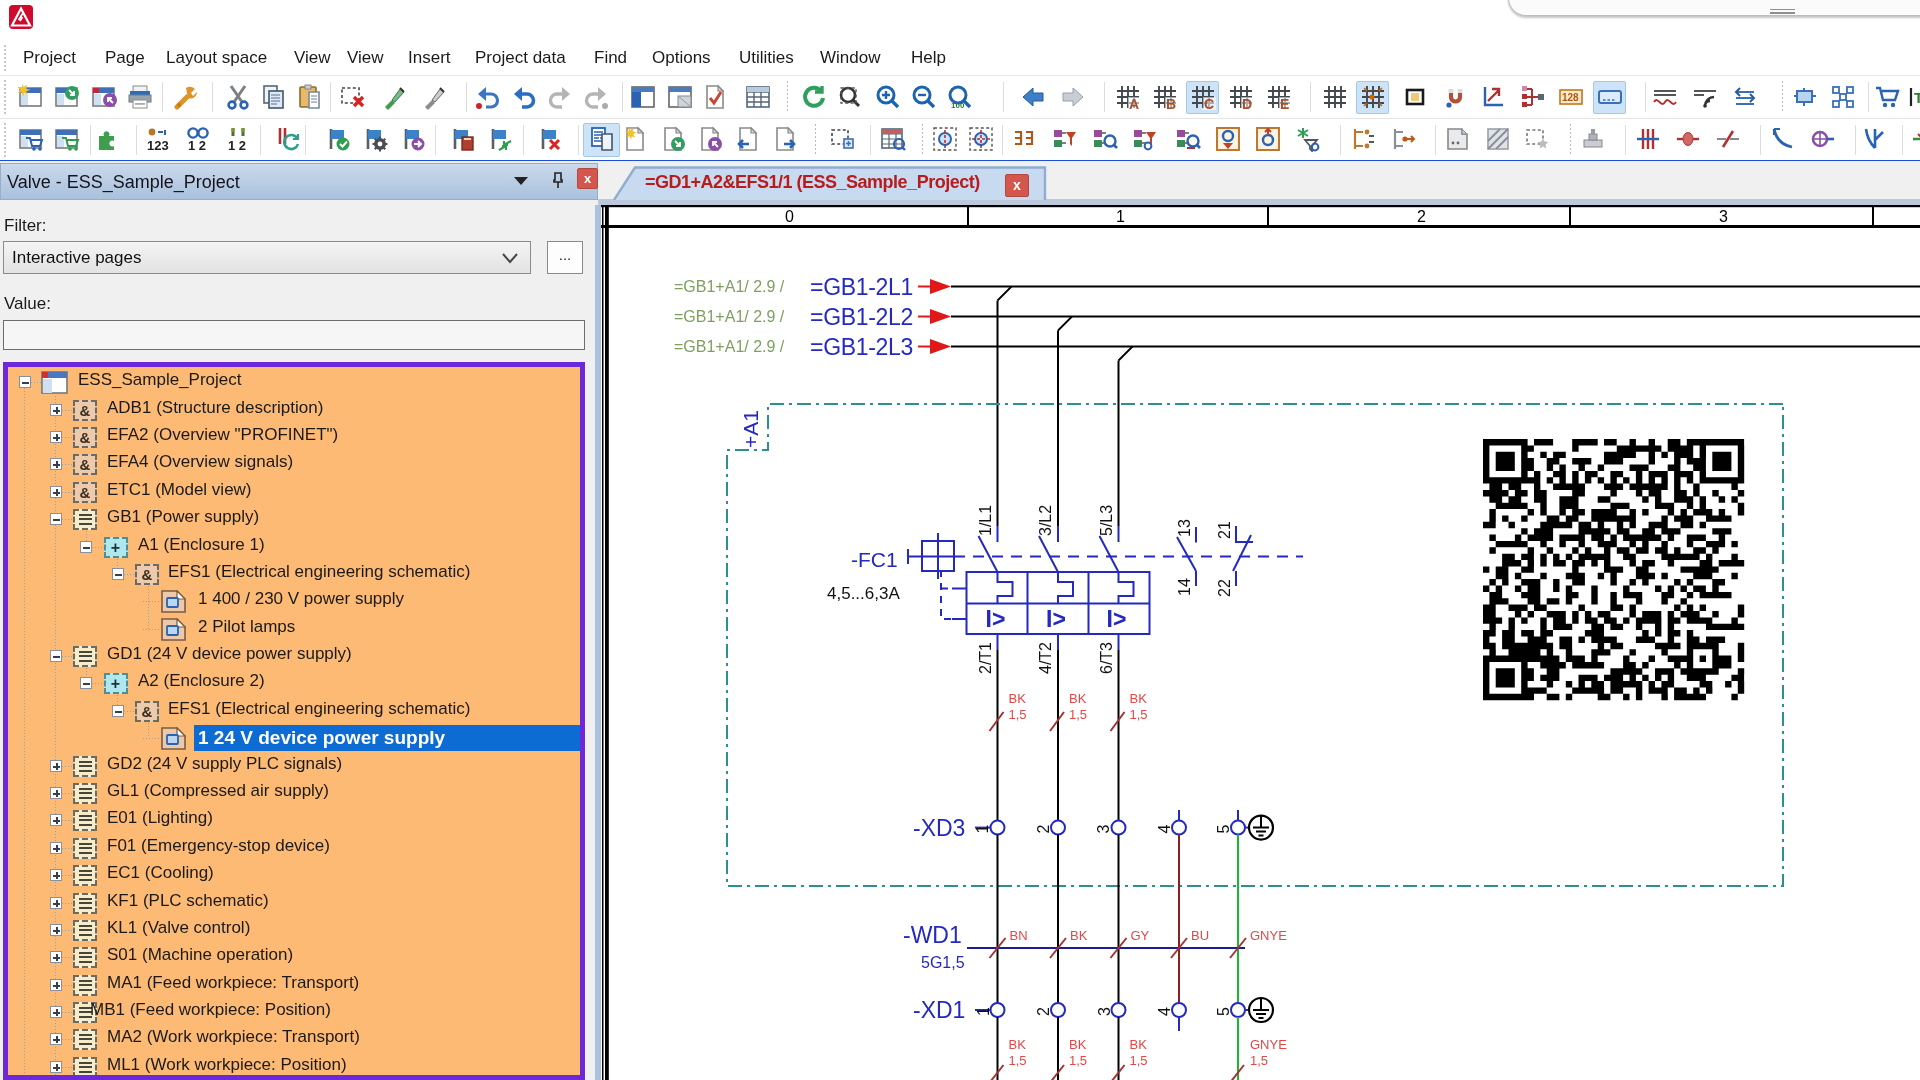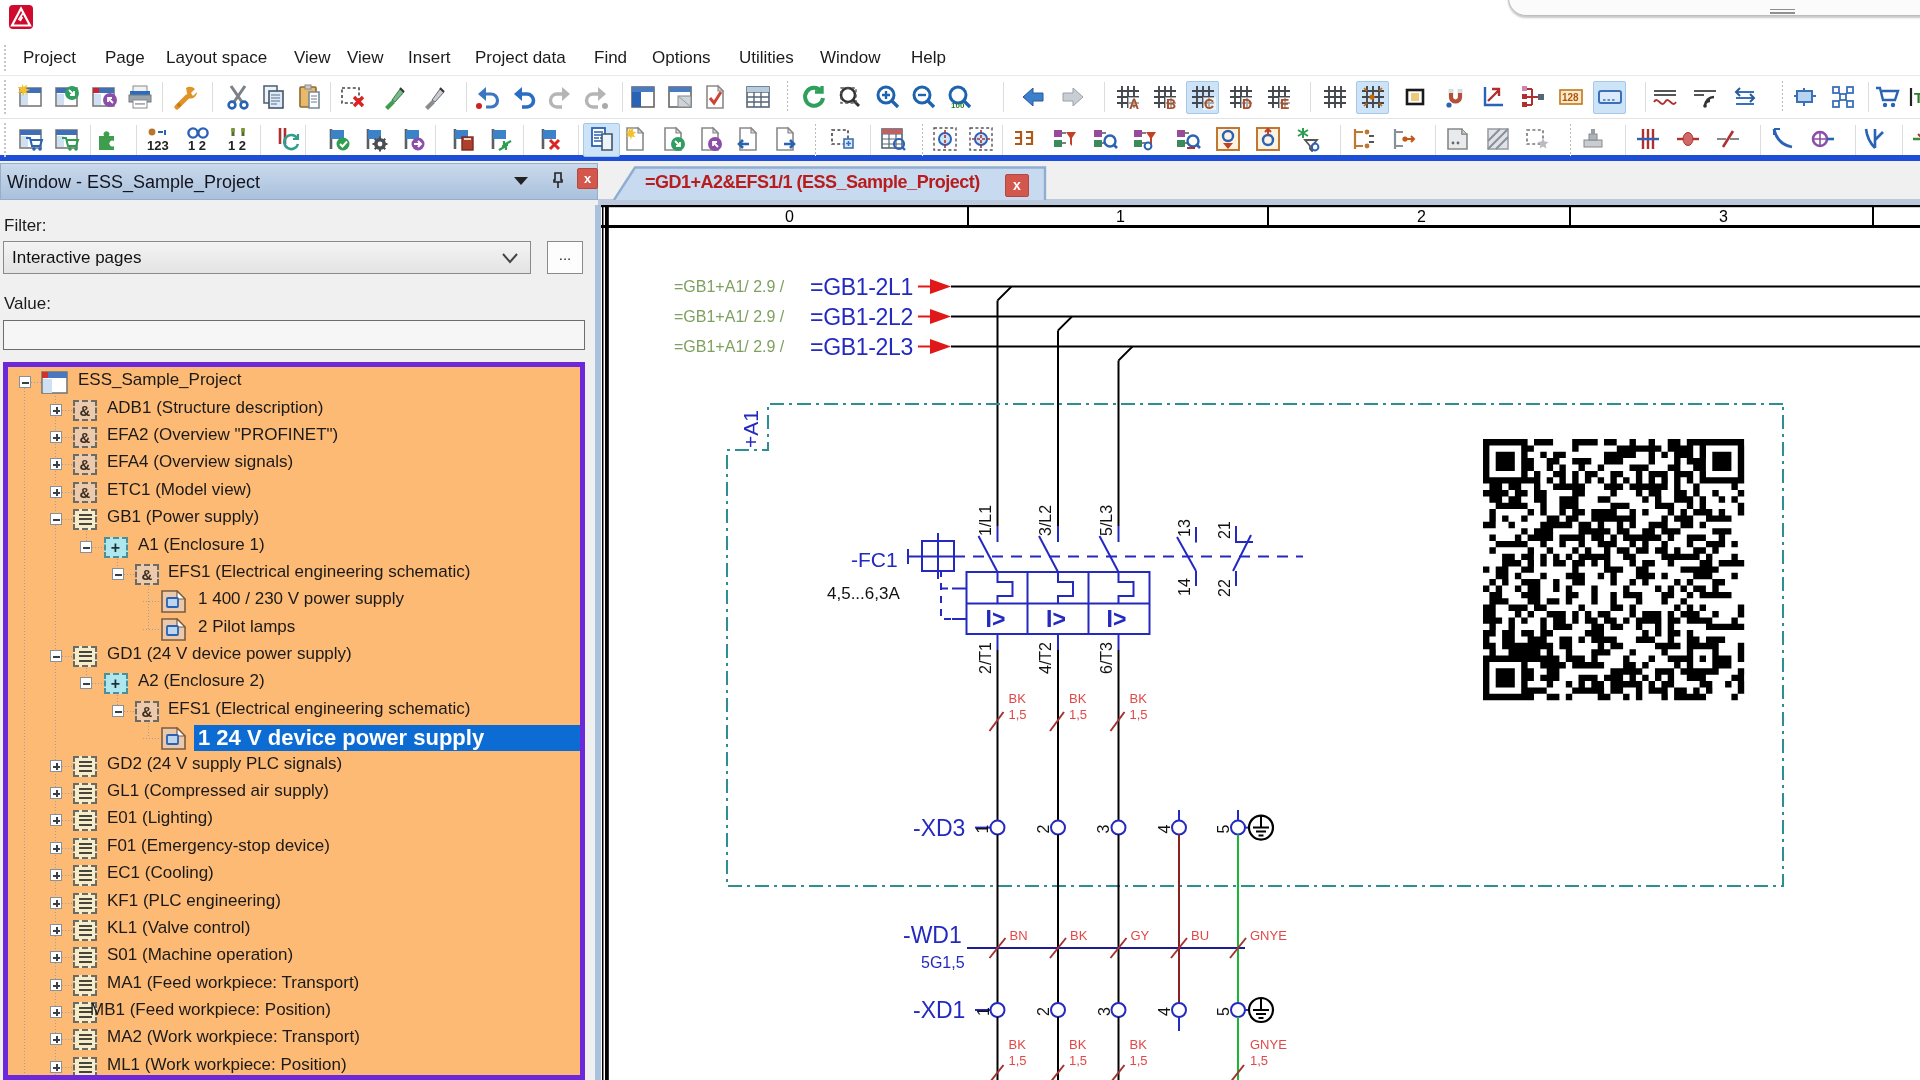--- a/index.html
+++ b/index.html
@@ -9,7 +9,7 @@
 #menubar{position:absolute;left:0;top:40px;width:1920px;height:36px;background:#fff;border-bottom:1px solid #e9e9e9}
 .mi{position:absolute;top:8px;font-size:17px;color:#1b1b1b}
 #tb1{position:absolute;left:0;top:76px;width:1920px;height:43px;background:#fff;border-bottom:1px solid #e4e4e4}
-#tb2{position:absolute;left:0;top:119px;width:1920px;height:42px;background:#fff;border-bottom:6px solid #1d4ed8}
+#tb2{position:absolute;left:0;top:119px;width:1920px;height:42px;background:#fff;border-bottom:1px solid #1d4ed8}
 .sep{position:absolute;top:6px;width:1px;height:30px;background:#dcdcdc}
 .dsep{position:absolute;top:5px;width:1px;height:32px;background:repeating-linear-gradient(#bbb 0 2px,#fff 2px 4px)}
 .handle{position:absolute;left:4px;top:4px;width:2px;height:34px;background:repeating-linear-gradient(#c6c6c6 0 2px,#fff 2px 4px)}

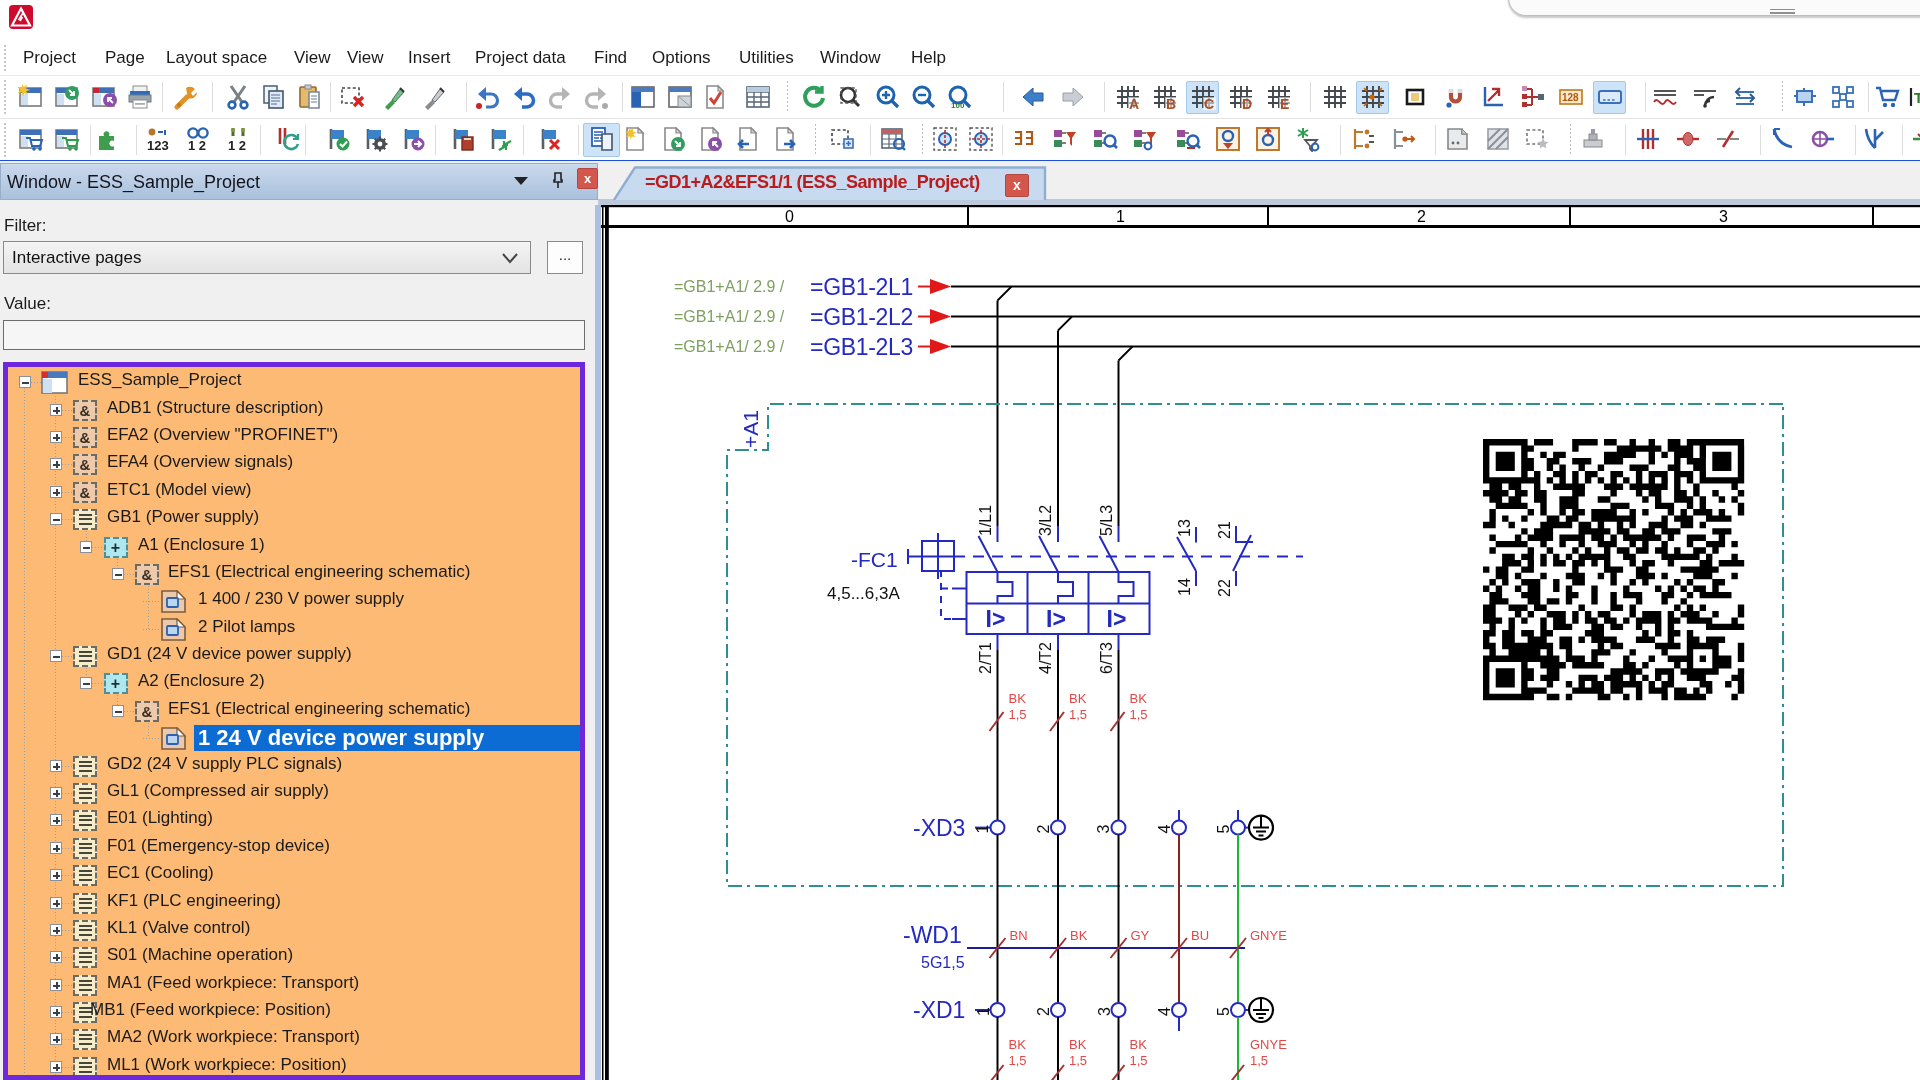--- a/index.html
+++ b/index.html
@@ -577,7 +577,7 @@
 </div>
 <div id="panel">
 <div id="ptitle">
-      <div class="t">Window - ESS_Sample_Project</div>
+      <div class="t">Valve - ESS_Sample_Project</div>
 <svg class="abs" style="left:512px;top:12px" width="16" height="10">
         <path d="M1 1 h14 l-7 8z" fill="#222"></path>
       </svg>

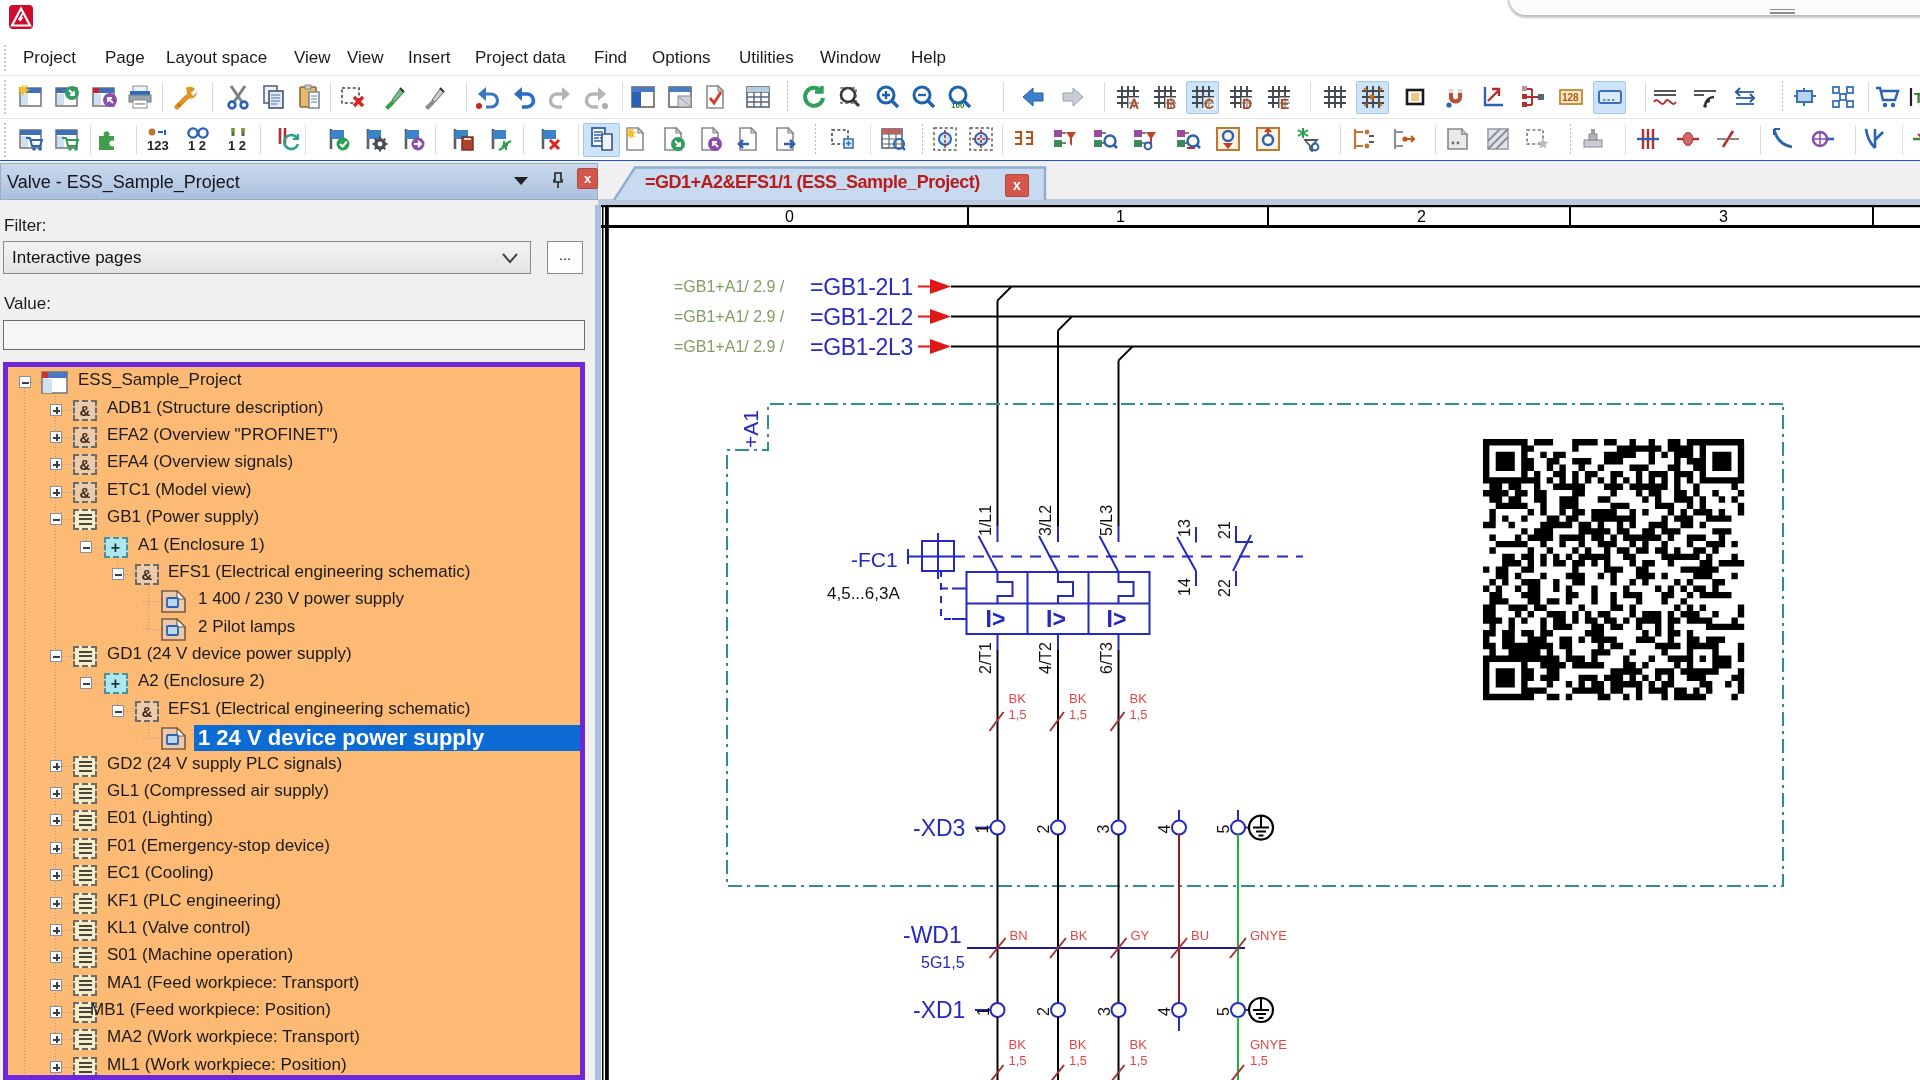--- a/index.html
+++ b/index.html
@@ -27,7 +27,7 @@
 #valuebox{position:absolute;left:3px;top:159px;width:582px;height:30px;background:#f6f6f6;border:1px solid #6d6d6d}
 #treebox{position:absolute;left:3px;top:201px;width:582px;height:718px;background:#fdba74;border:5px solid #6d28d9;overflow:hidden}
 .trow{position:absolute;font-size:17px;color:#1a1a1a;white-space:nowrap}
-.tsel{position:absolute;background:#0c6cd4;color:#fff;font-weight:bold;font-size:22px;white-space:nowrap}
+.tsel{position:absolute;background:#0c6cd4;color:#fff;font-weight:bold;font-size:19px;white-space:nowrap}
 .exp{position:absolute;width:12px;height:12px;background:#fff;border:1px solid #899099}
 .exp:before{content:"";position:absolute;left:2px;top:5px;width:7px;height:1.6px;background:#3a3f47}
 .exp.plus:after{content:"";position:absolute;left:5px;top:2px;width:1.6px;height:7px;background:#3a3f47}

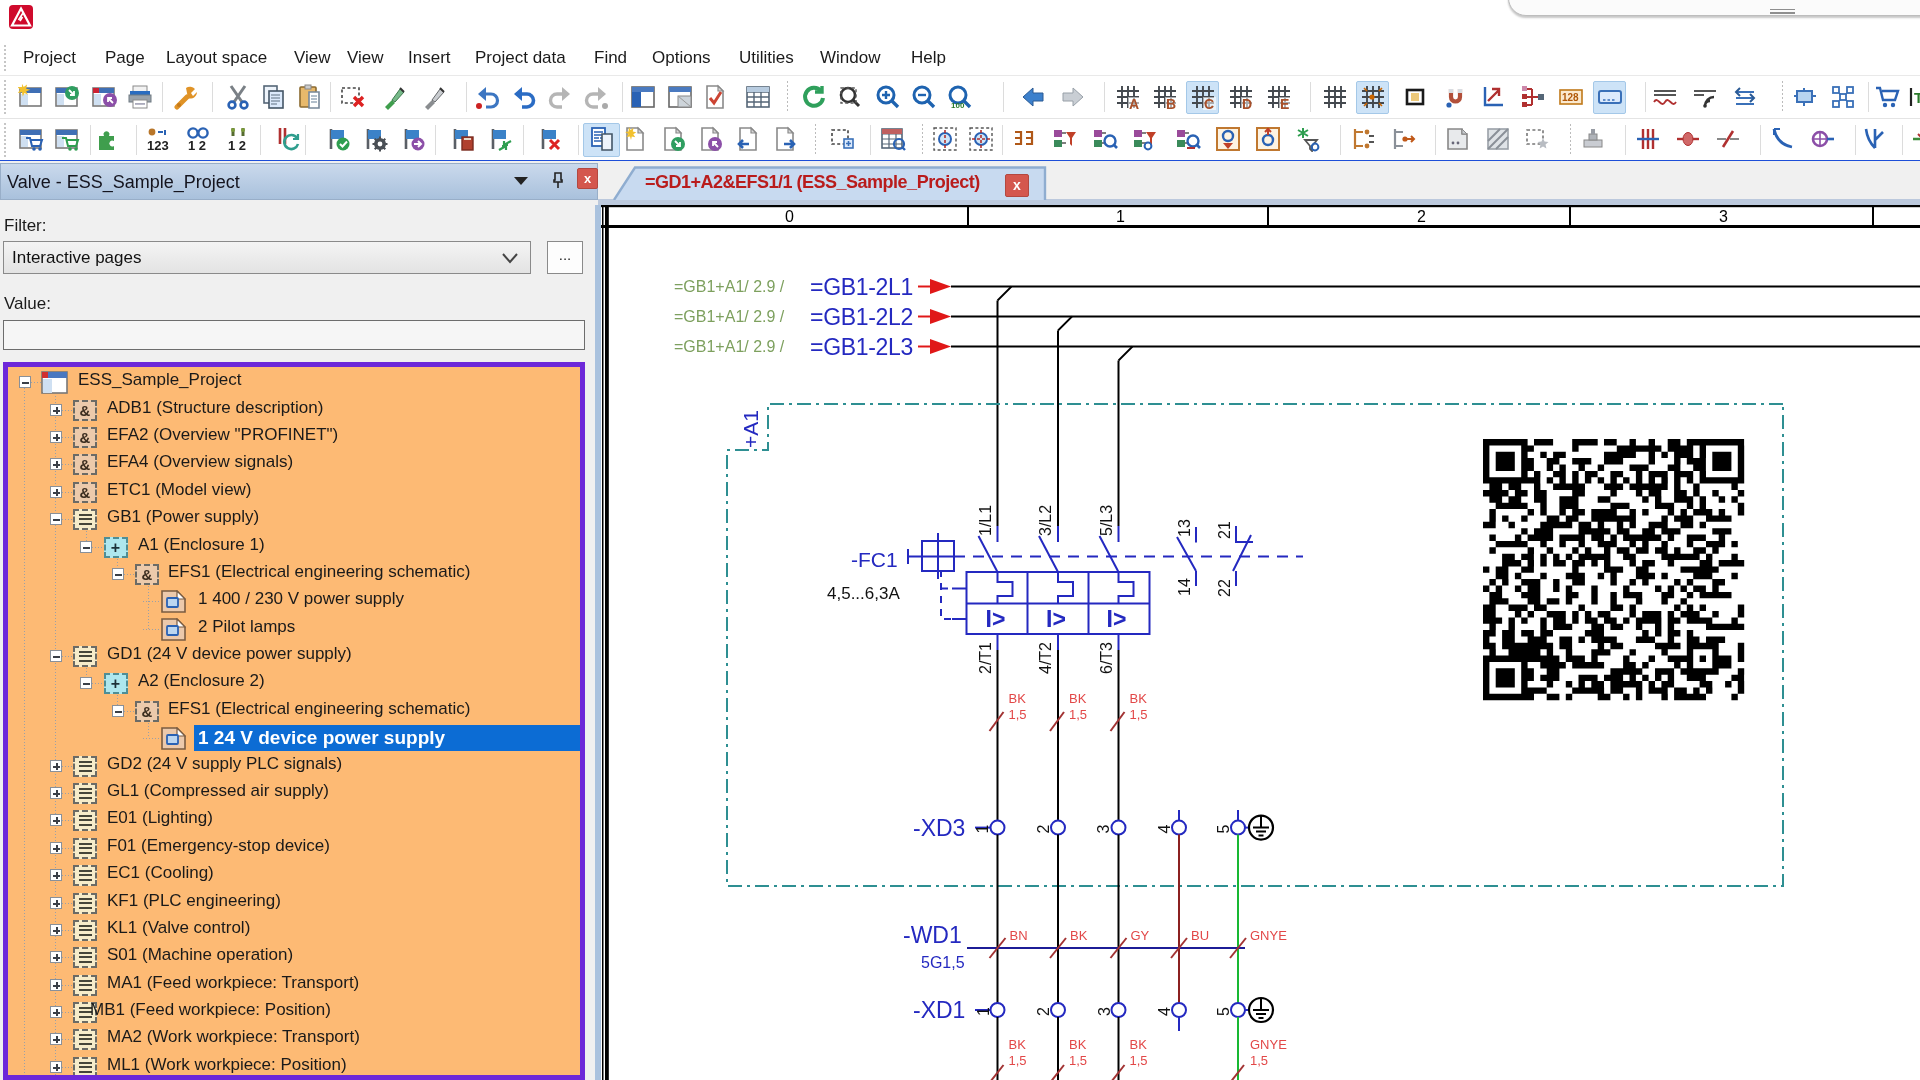--- a/index.html
+++ b/index.html
@@ -731,7 +731,7 @@
         <i style="top:7.3px"></i>
         <i style="top:12px"></i>
       </div>
-<div class="trow" style="left:99px;top:524px">KF1 (PLC engineering)</div>
+<div class="trow" style="left:99px;top:524px">KF1 (PLC schematic)</div>
 <div class="doth" style="left:54px;top:563px;width:11px"></div>
 <div class="exp plus" style="left:42px;top:557px"></div>
 <div class="lin" style="left:65px;top:553px">

